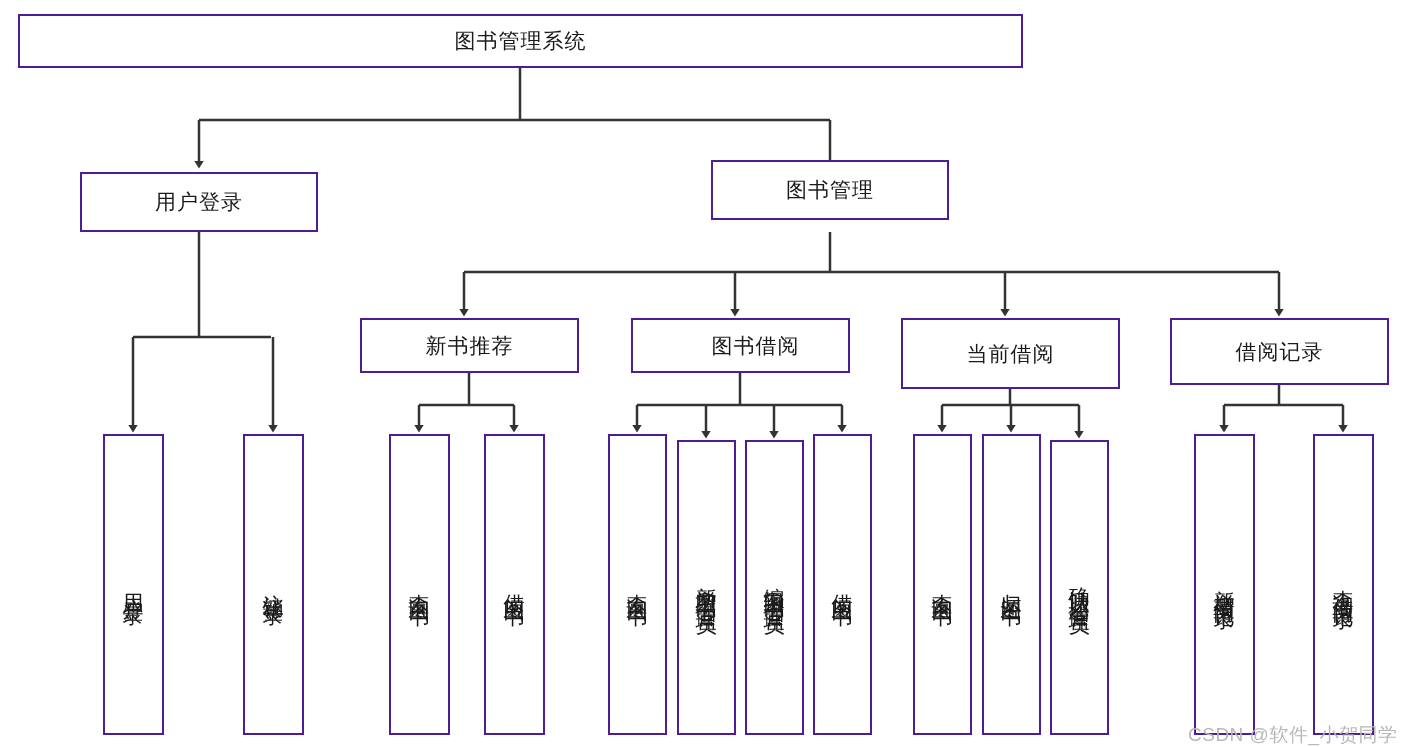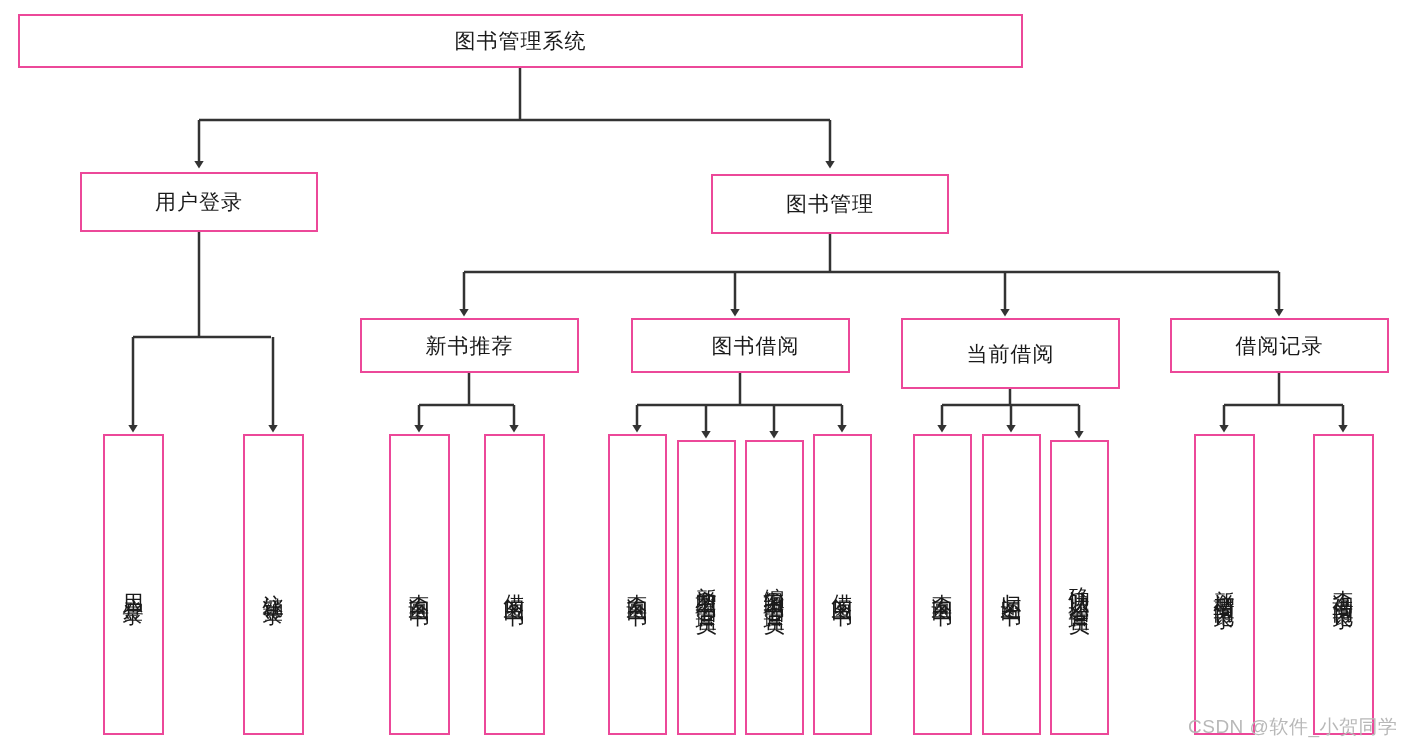--- a/index.html
+++ b/index.html
@@ -27,7 +27,7 @@
   .node-box {
     position: absolute;
     box-sizing: border-box;
-    border: 2px solid #ec4899;
+    border: 2px solid #4c1d95;
     background: #ffffff;
     display: flex;
     align-items: center;

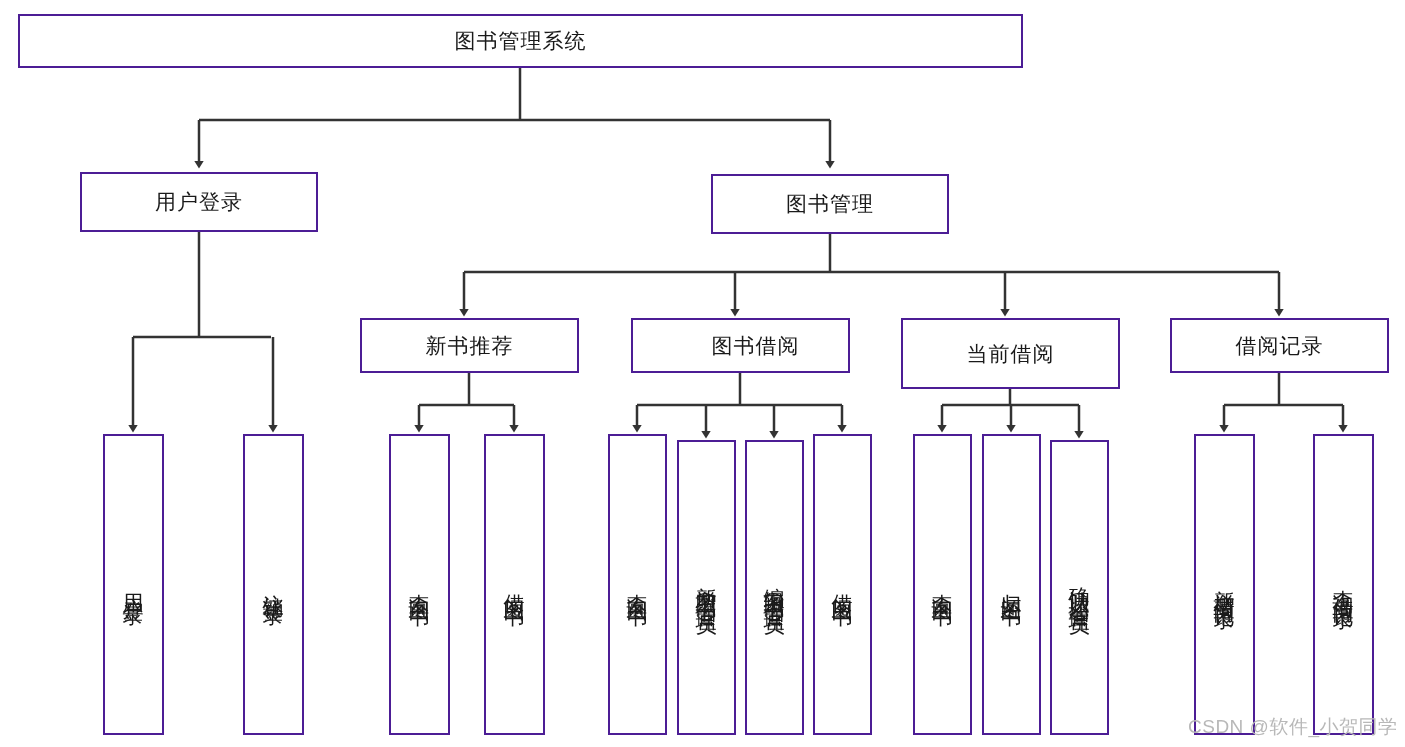--- a/index.html
+++ b/index.html
@@ -133,7 +133,7 @@
   <div class="node-box" style="left: 80px; top: 172px; width: 238px; height: 60px;">
     <span class="node-label-h">用户登录</span>
   </div>
-  <div class="node-box" style="left: 711px; top: 174px; width: 238px; height: 60px;">
+  <div class="node-box" style="left: 711px; top: 160px; width: 238px; height: 60px;">
     <span class="node-label-h">图书管理</span>
   </div>
 

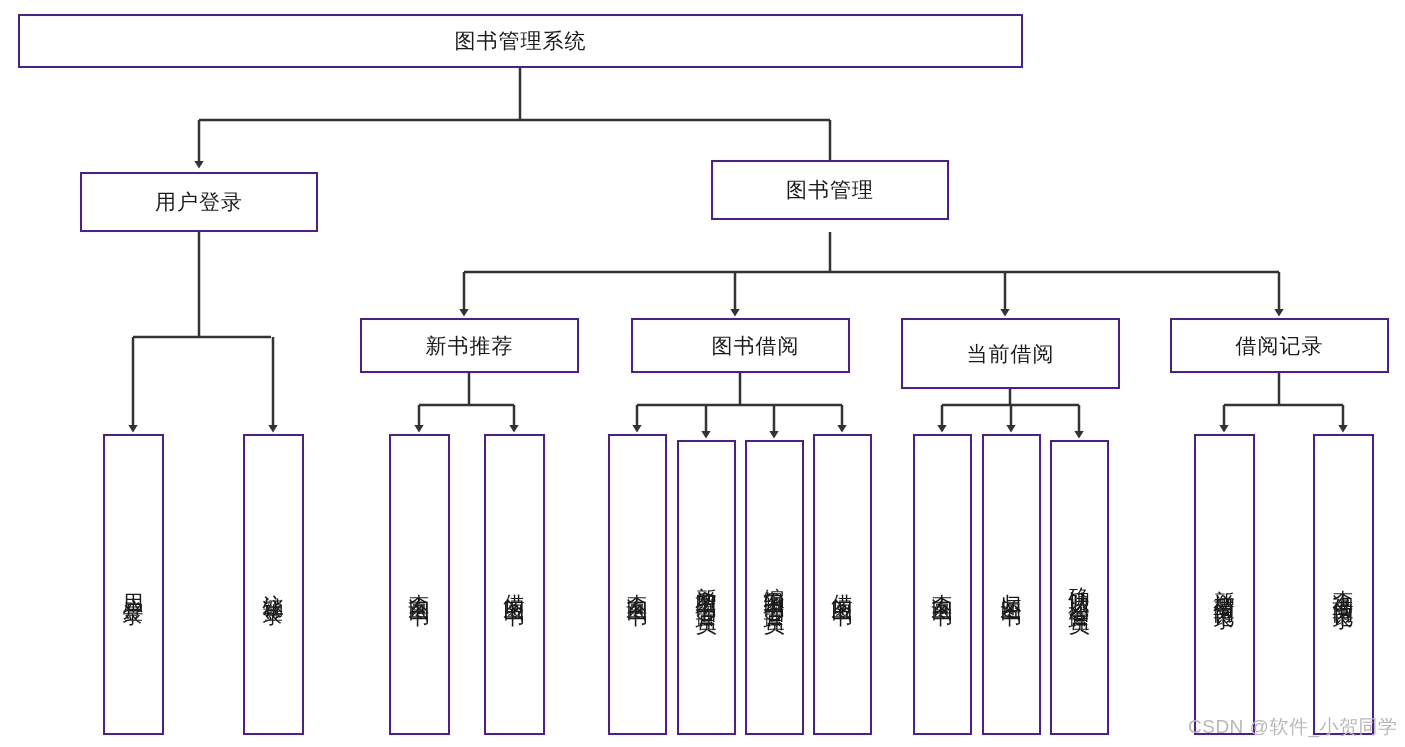--- a/index.html
+++ b/index.html
@@ -146,7 +146,7 @@
   <div class="node-box" style="left: 901px; top: 318px; width: 219px; height: 71px;">
     <span class="node-label-h">当前借阅</span>
   </div>
-  <div class="node-box" style="left: 1170px; top: 318px; width: 219px; height: 55px;">
+  <div class="node-box" style="left: 1170px; top: 318px; width: 219px; height: 67px;">
     <span class="node-label-h">借阅记录</span>
   </div>
 

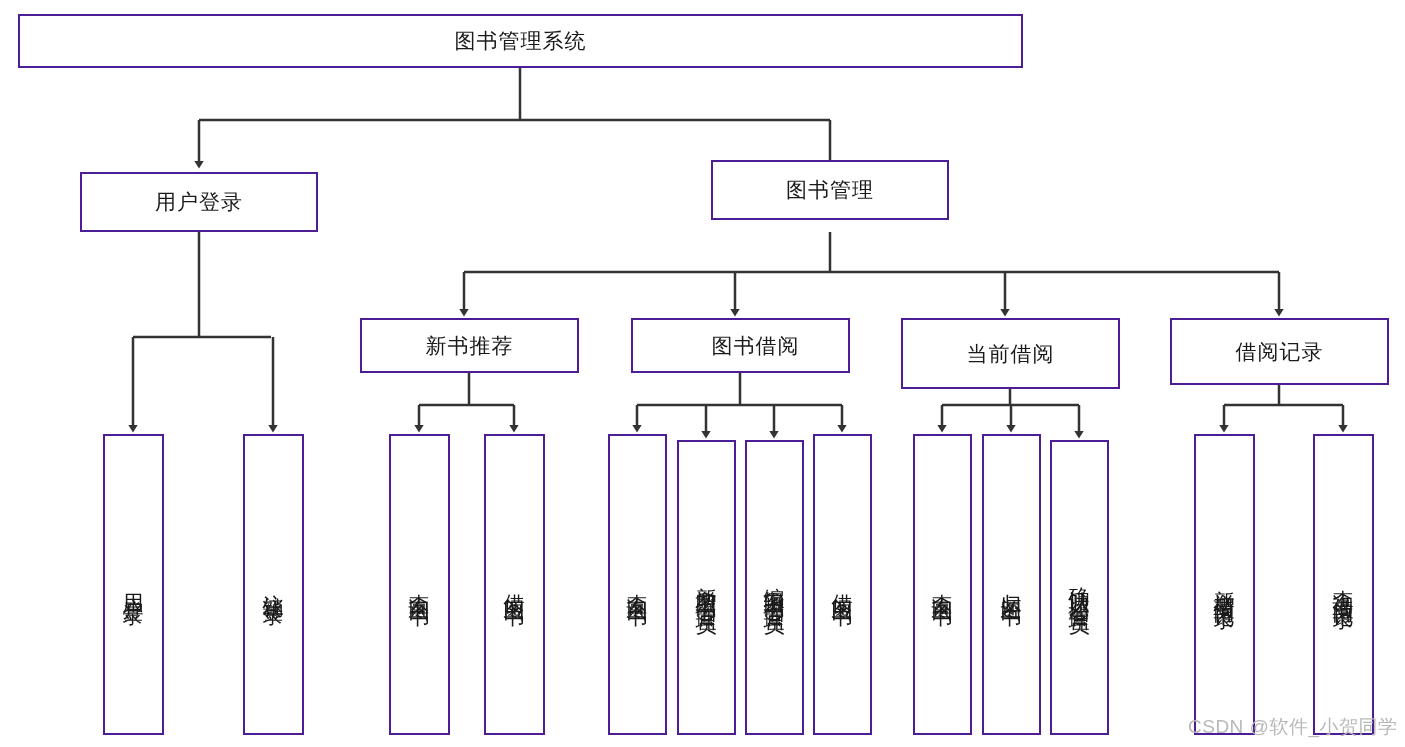--- a/index.html
+++ b/index.html
@@ -57,6 +57,7 @@
     white-space: nowrap;
     letter-spacing: 0.5px;
     pointer-events: none;
+    margin-top: 8px;
   }
 </style>
 </head>

